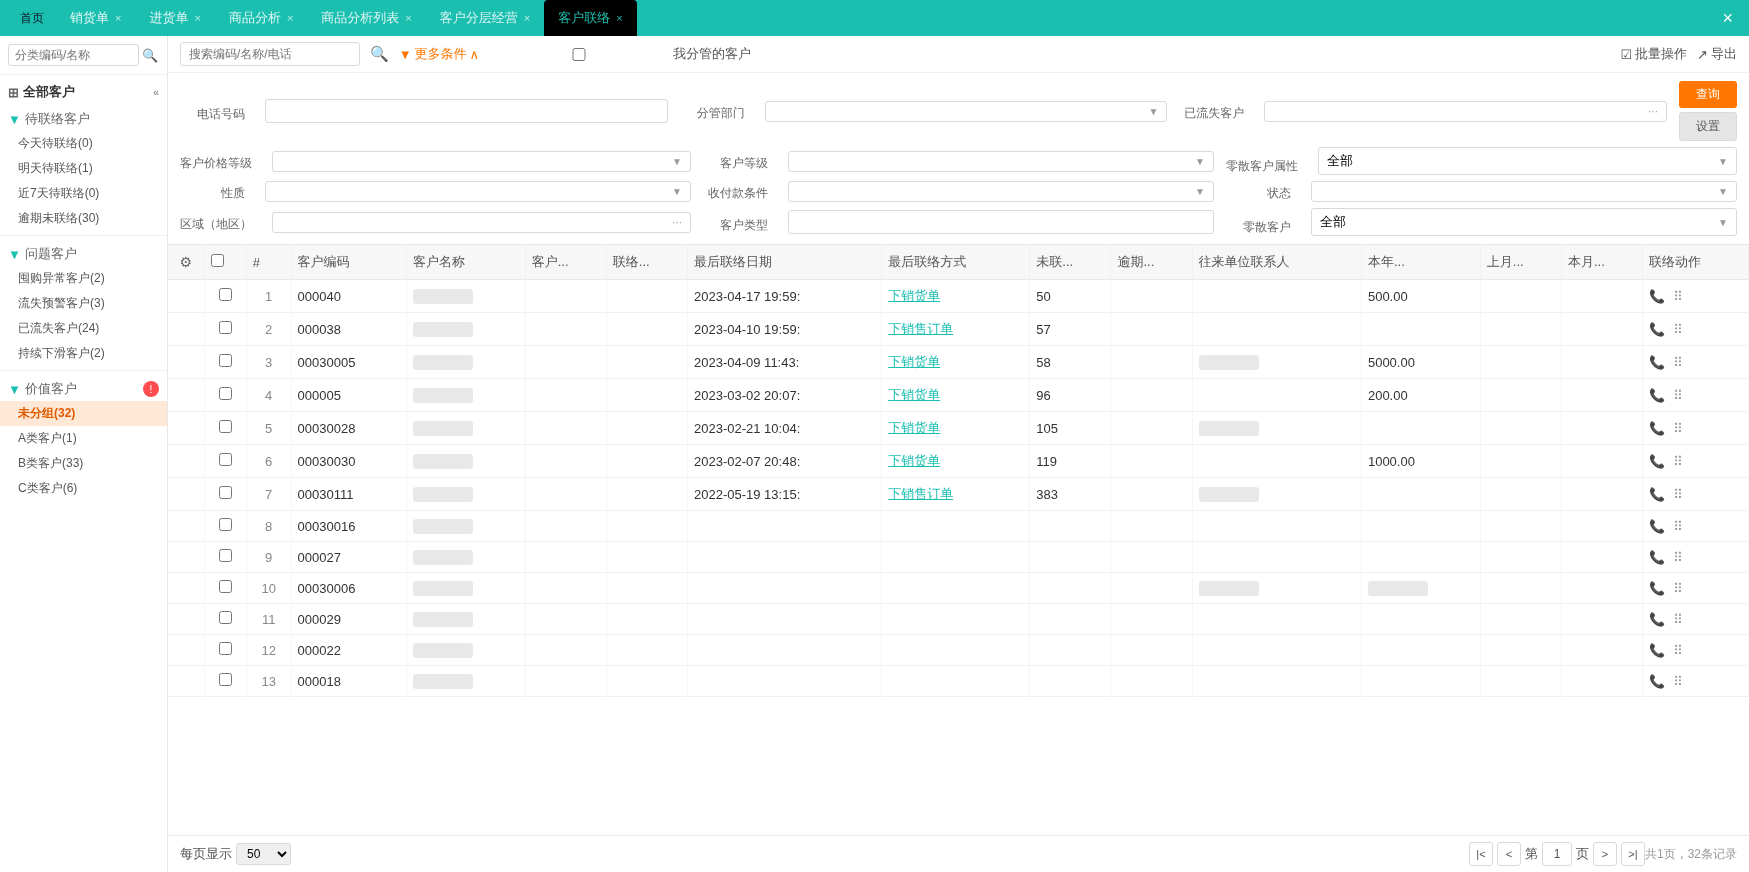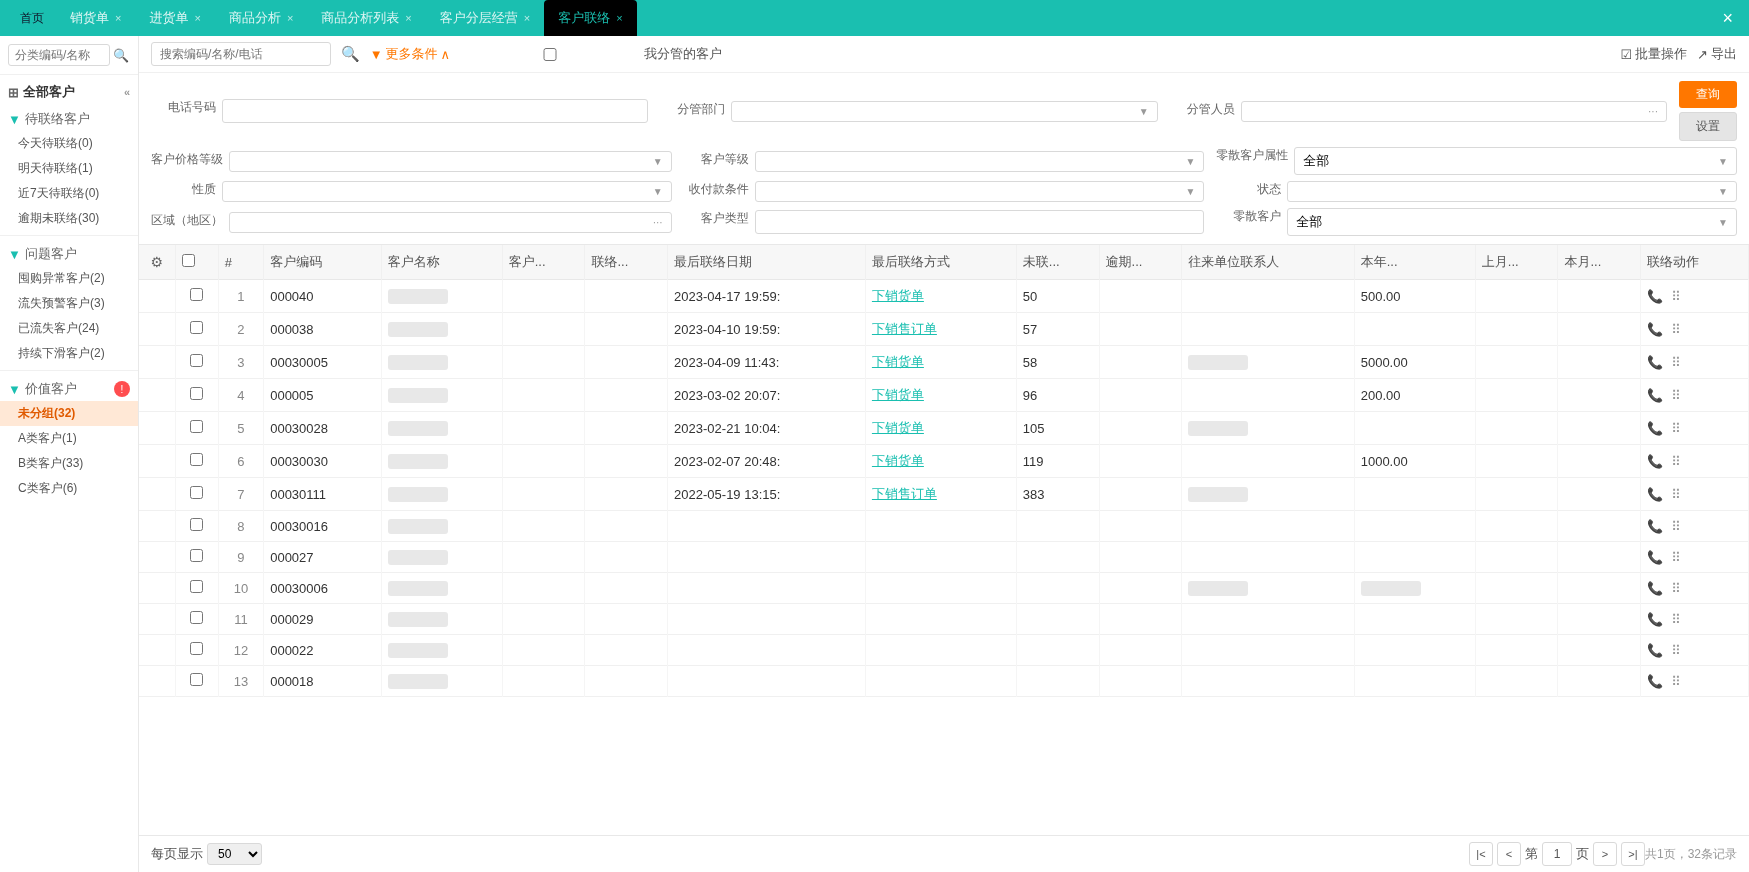--- a/index.html
+++ b/index.html
@@ -60,7 +60,7 @@
 
     
     .sidebar {
-      width: 139px;
+      width: 168px;
       background: white;
       border-right: 1px solid #e8e8e8;
       display: flex;

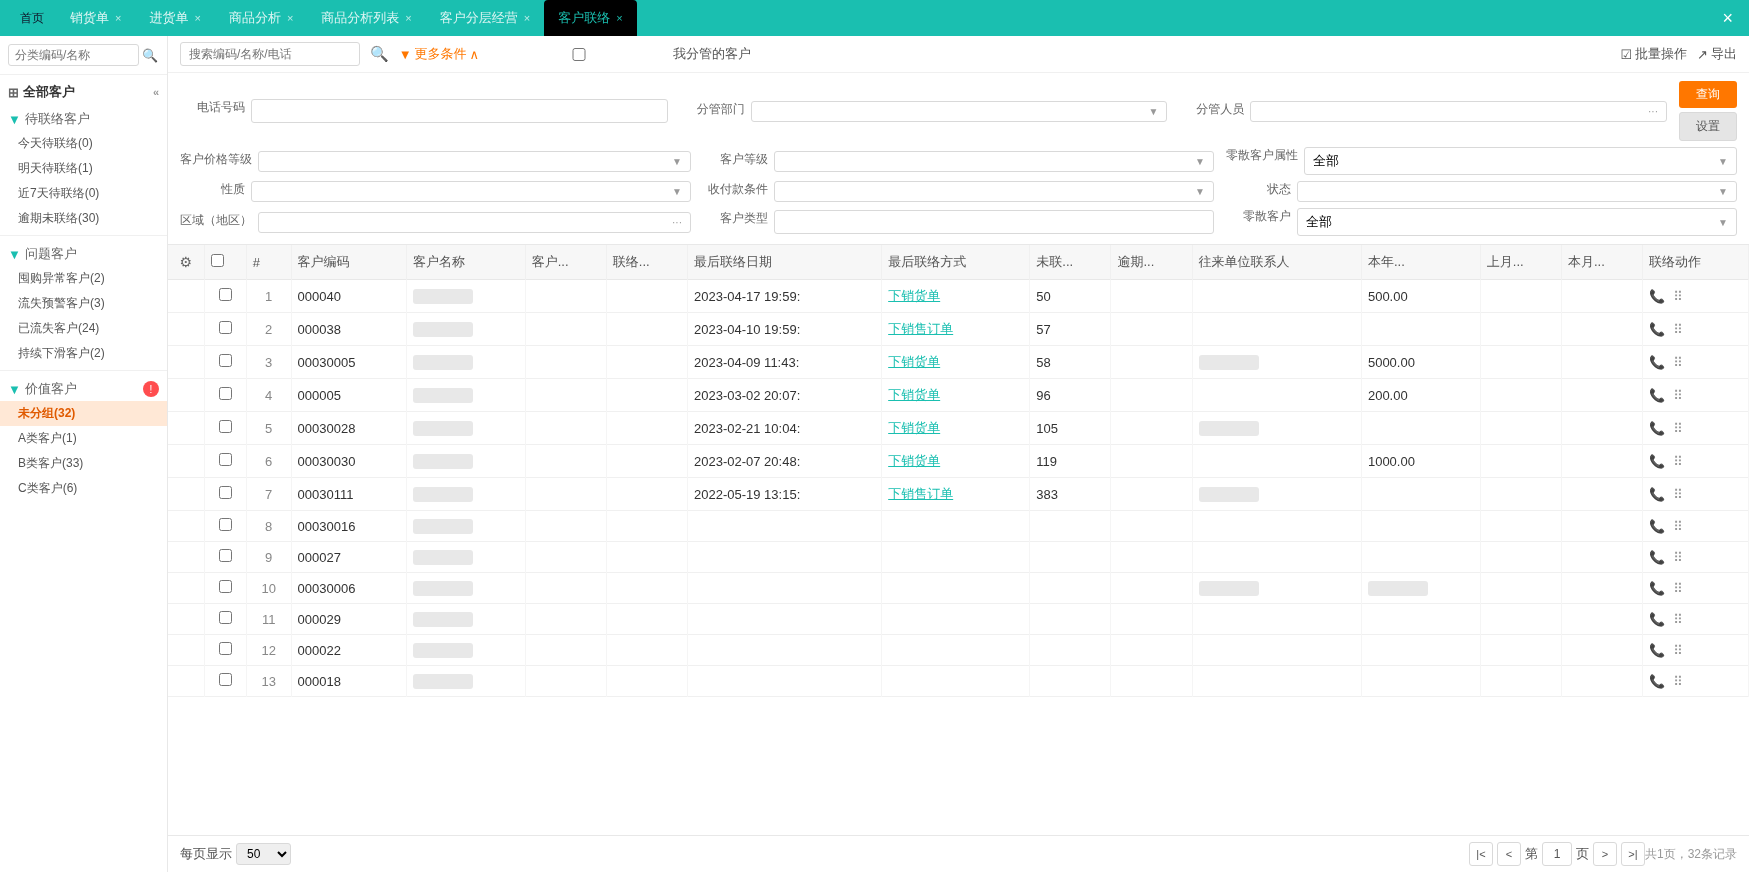--- a/index.html
+++ b/index.html
@@ -205,8 +205,8 @@
     .filter-row:last-child { margin-bottom: 0; }
     .filter-field {
       display: flex;
-      align-items: flex-start;
-      gap: 6px;
+      align-items: flex-end;
+      gap: 20px;
       flex: 1;
     }
     .filter-field label {

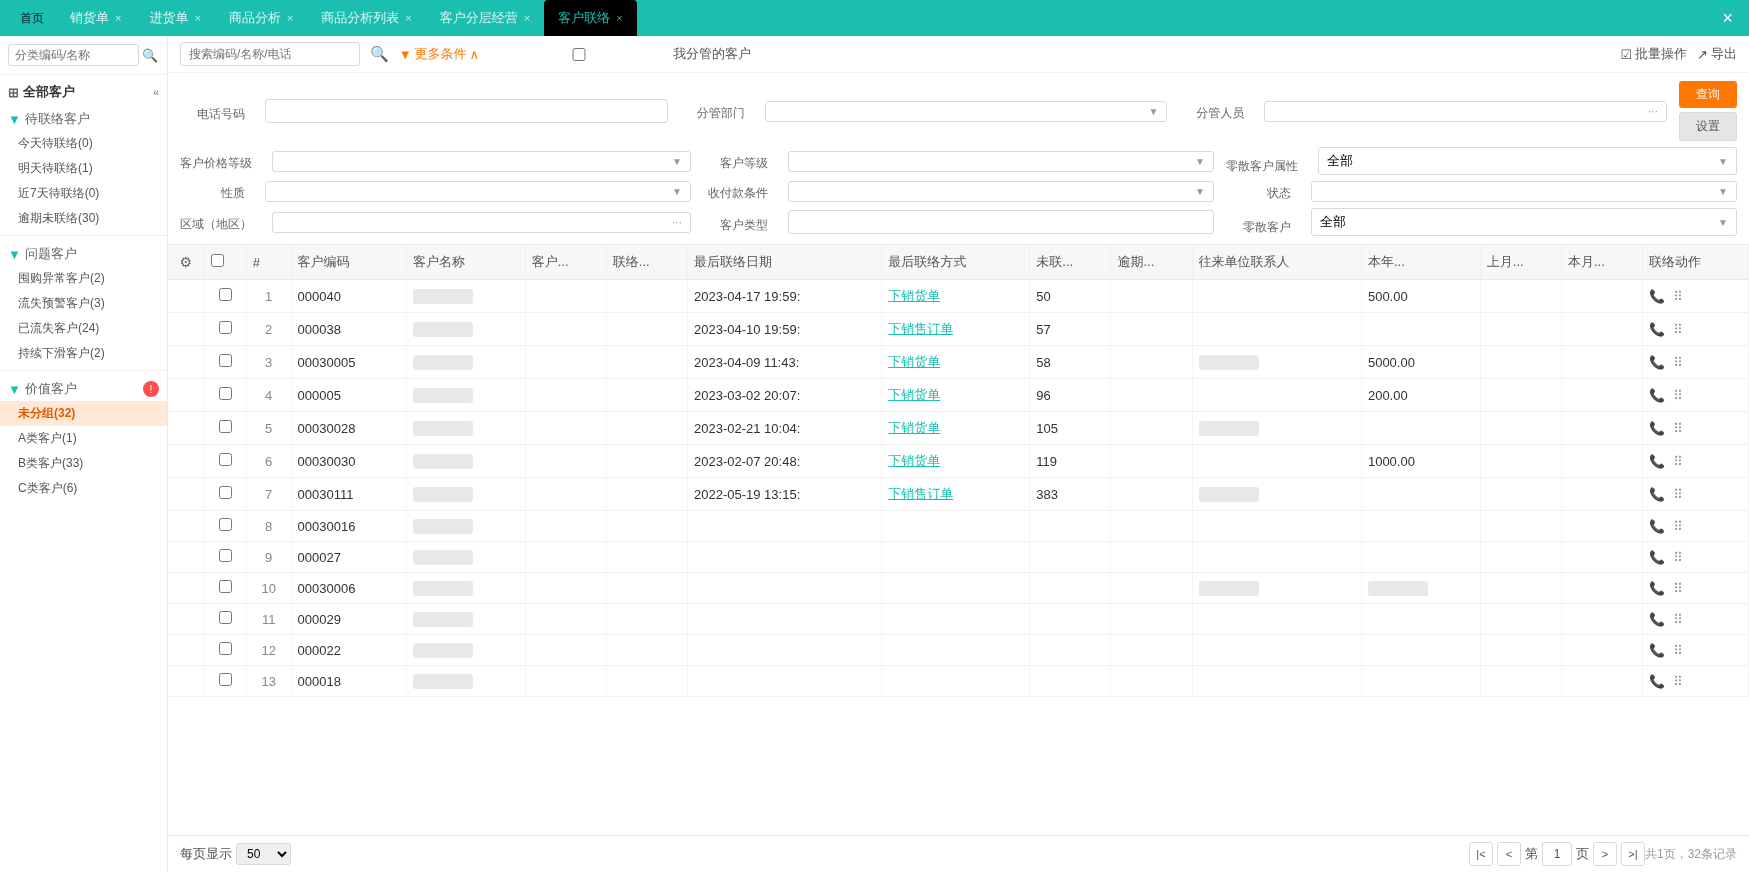--- a/index.html
+++ b/index.html
@@ -504,7 +504,7 @@
           </div>
         </div>
         <div class="filter-field">
-          <label>分管人员</label>
+          <label>已流失客户</label>
           <div class="field-select">
             <span></span>
             <span class="arrow">···</span>

